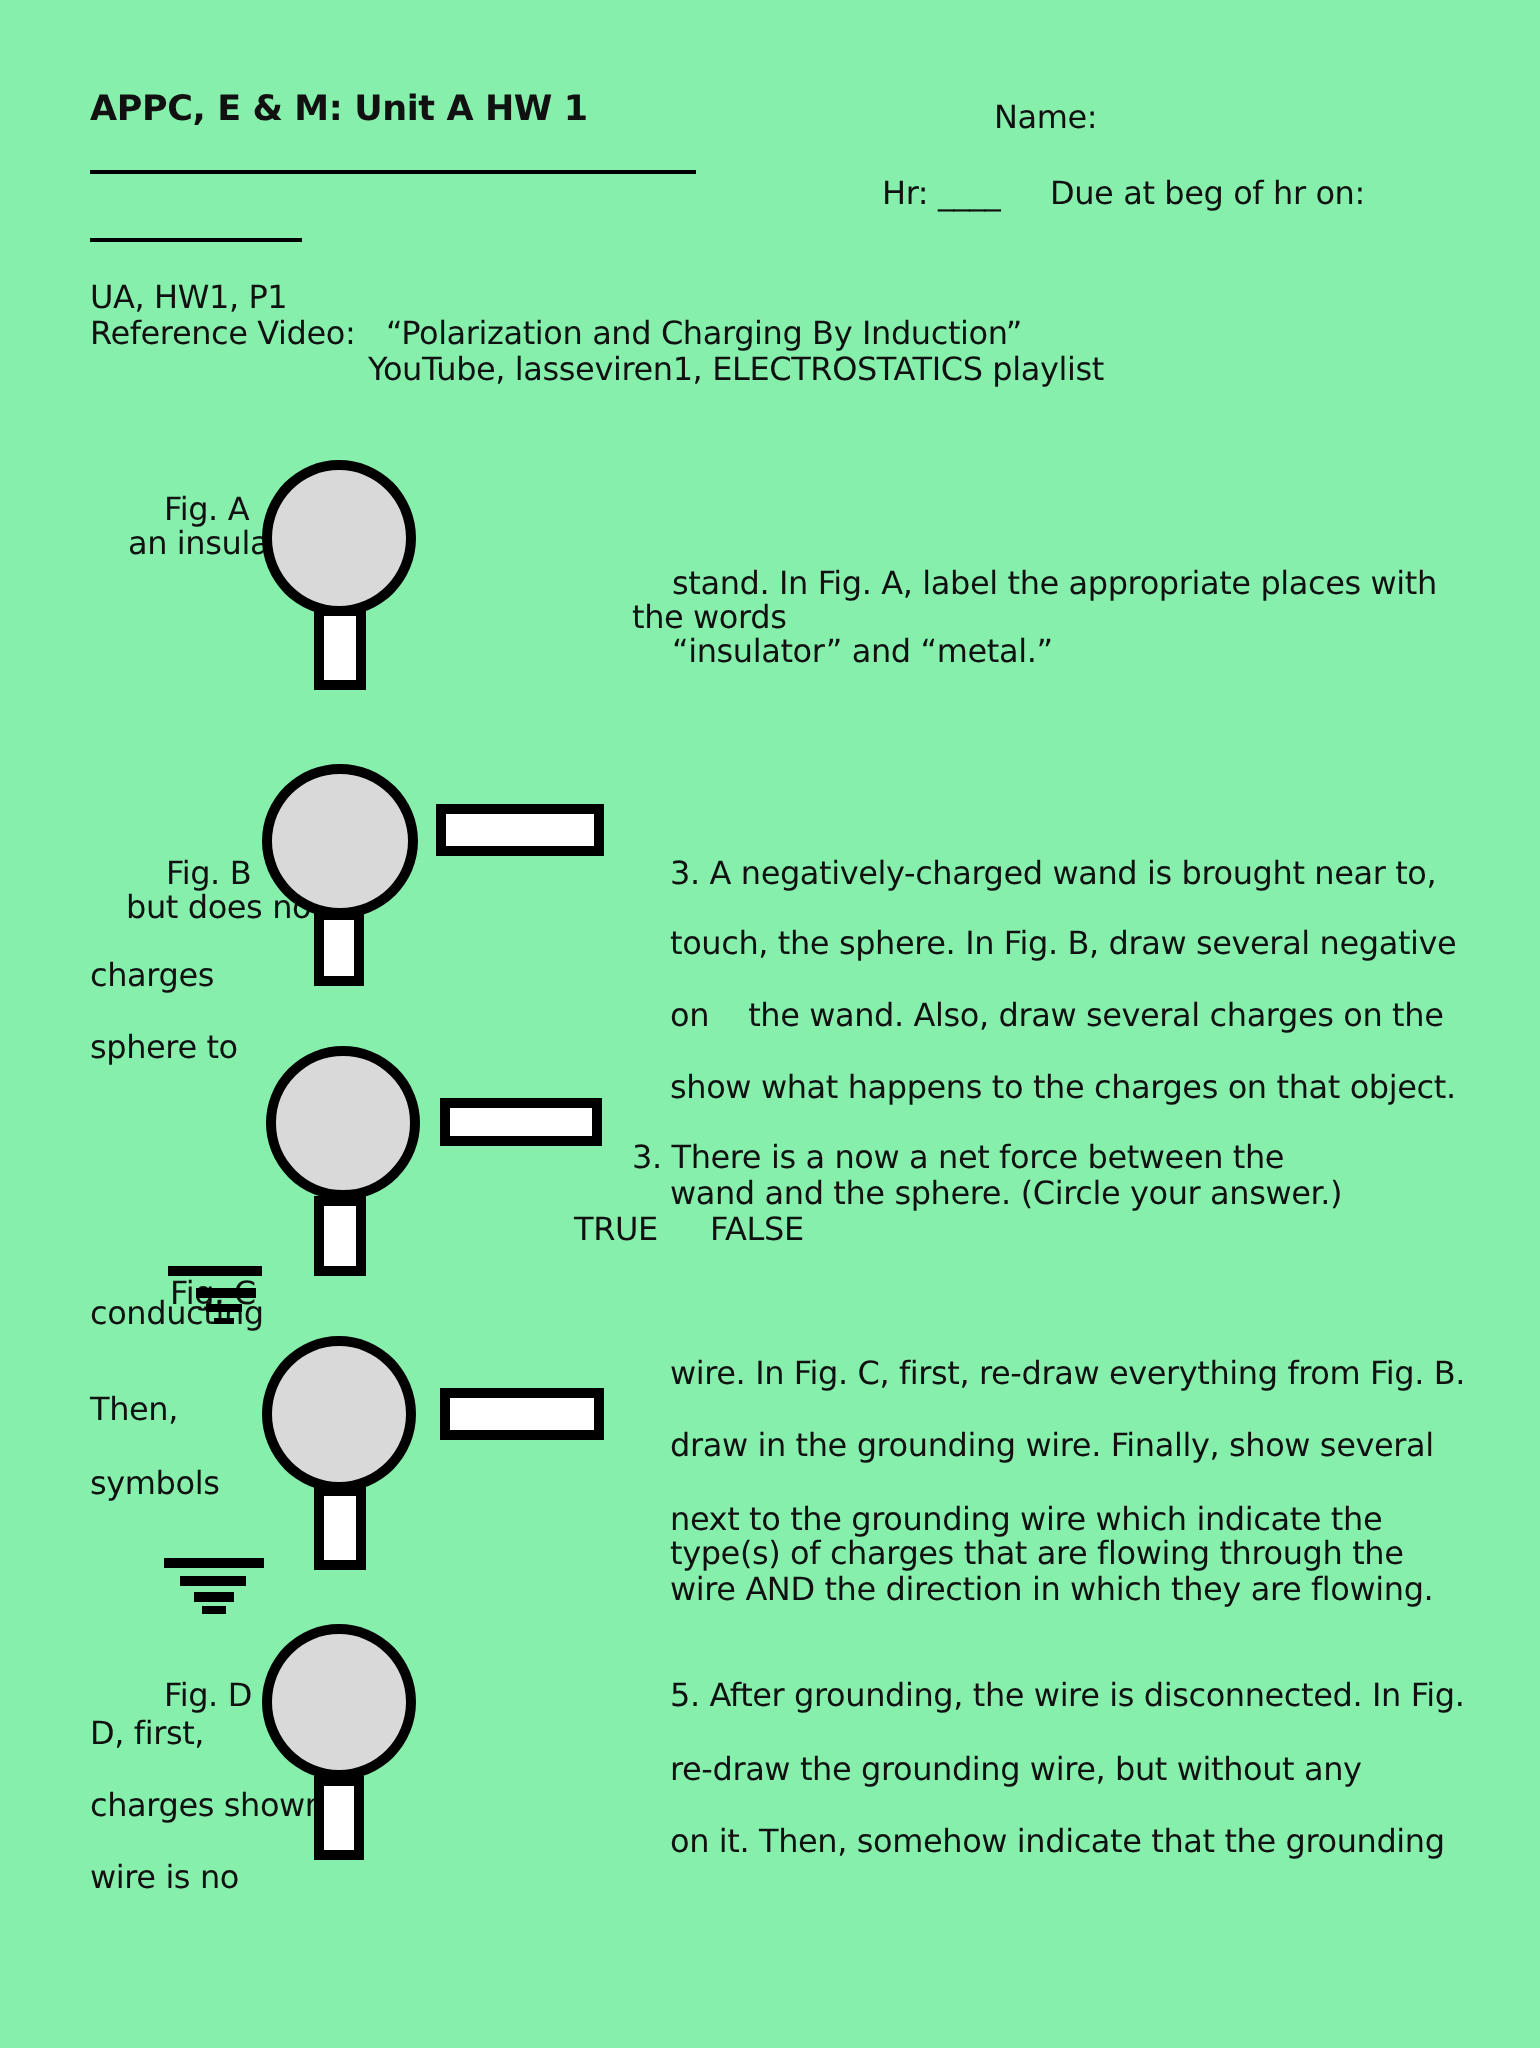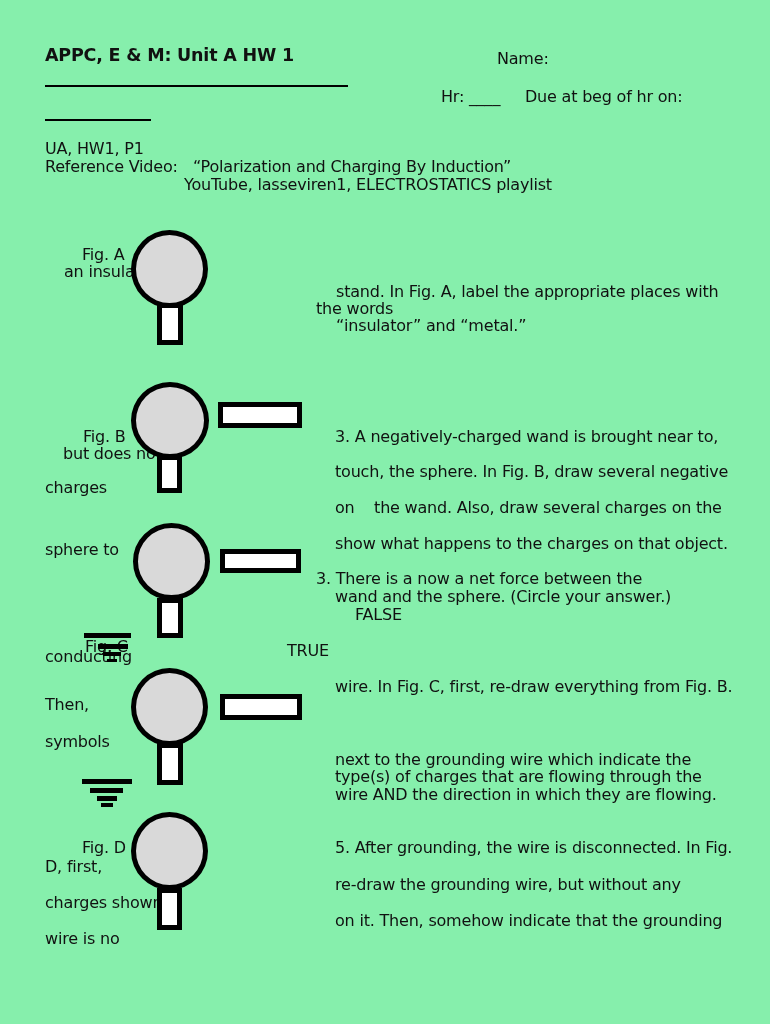--- a/index.html
+++ b/index.html
@@ -54,7 +54,7 @@
   <div class="t" style="left:83px;top:428px;">Fig. B</div>
   <div class="t" style="left:63px;top:445px;">but does no</div>
   <div class="t" style="left:45px;top:479px;">charges</div>
-  <div class="t" style="left:45px;top:541px;text-align:center;">sphere to</div>
+  <div class="t" style="left:45px;top:515px;text-align:center;">sphere to</div>
   <div class="stand" style="left:157px;top:455px;width:25px;height:38px;"></div>
   <div class="sphere" style="left:131px;top:382px;width:78px;height:77px;background:#d9d9d9;"></div>
   <div class="wand" style="left:218px;top:402px;width:84px;height:26px;"></div>

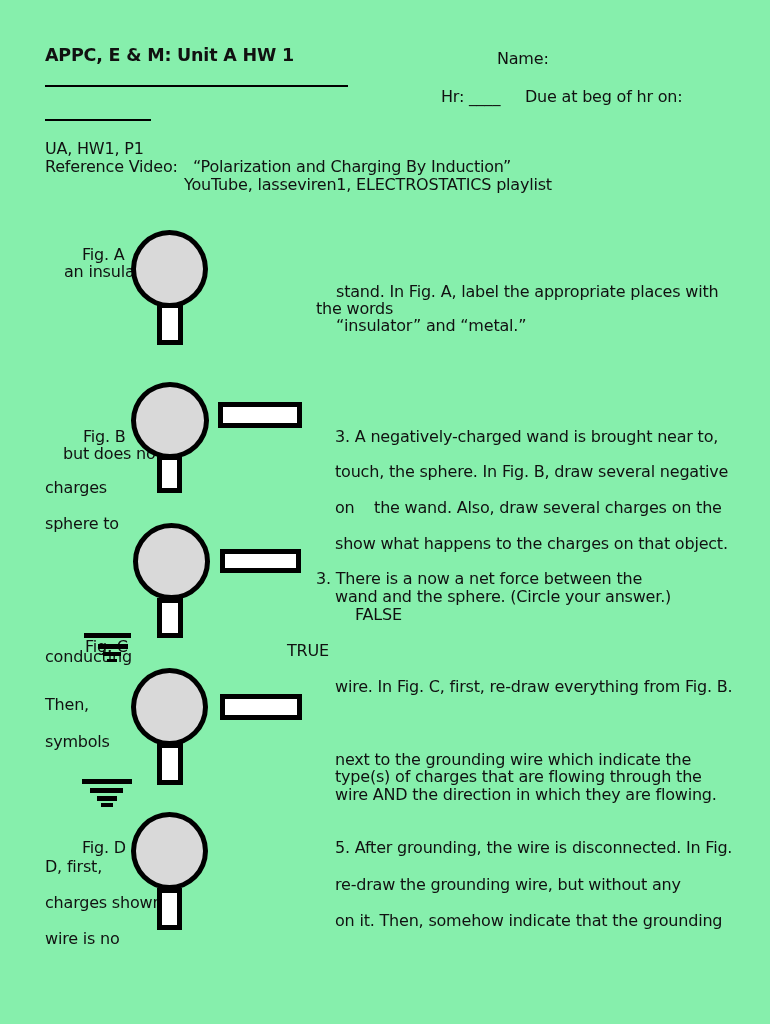--- a/index.html
+++ b/index.html
@@ -73,7 +73,7 @@
   
   <div class="t" style="left:316px;top:570px;">3. There is a now a net force between the</div>
   <div class="t" style="left:335px;top:588px;">wand and the sphere. (Circle your answer.)</div>
-  <div class="t" style="left:287px;top:606px;margin-top:36px;">TRUE</div>
+  <div class="t" style="left:287px;top:606px;">TRUE</div>
   <div class="t" style="left:355px;top:606px;">FALSE</div>
 
   

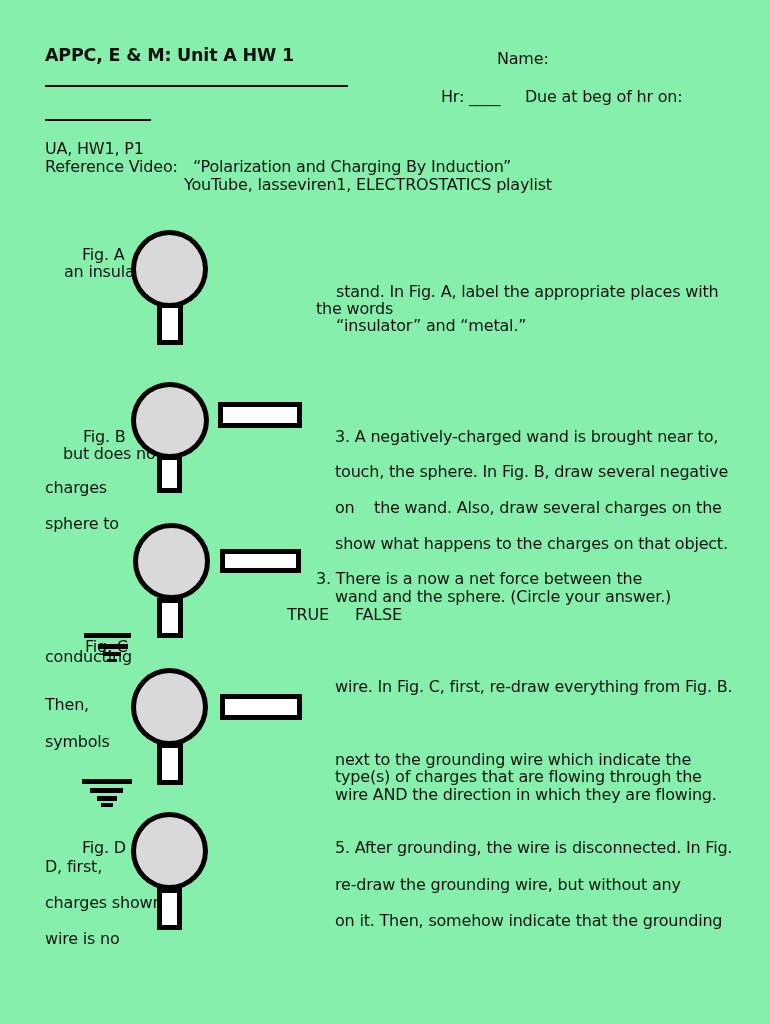--- a/index.html
+++ b/index.html
@@ -101,6 +101,7 @@
 
   
   <div class="t" style="left:335px;top:678px;">wire. In Fig. C, first, re-draw everything from Fig. B.</div>
+  <div class="t" style="left:335px;top:714px;">draw in the grounding wire. Finally, show several</div>
   <div class="t" style="left:335px;top:751px;">next to the grounding wire which indicate the</div>
   <div class="t" style="left:335px;top:768px;">type(s) of charges that are flowing through the</div>
   <div class="t" style="left:335px;top:786px;">wire AND the direction in which they are flowing.</div>

